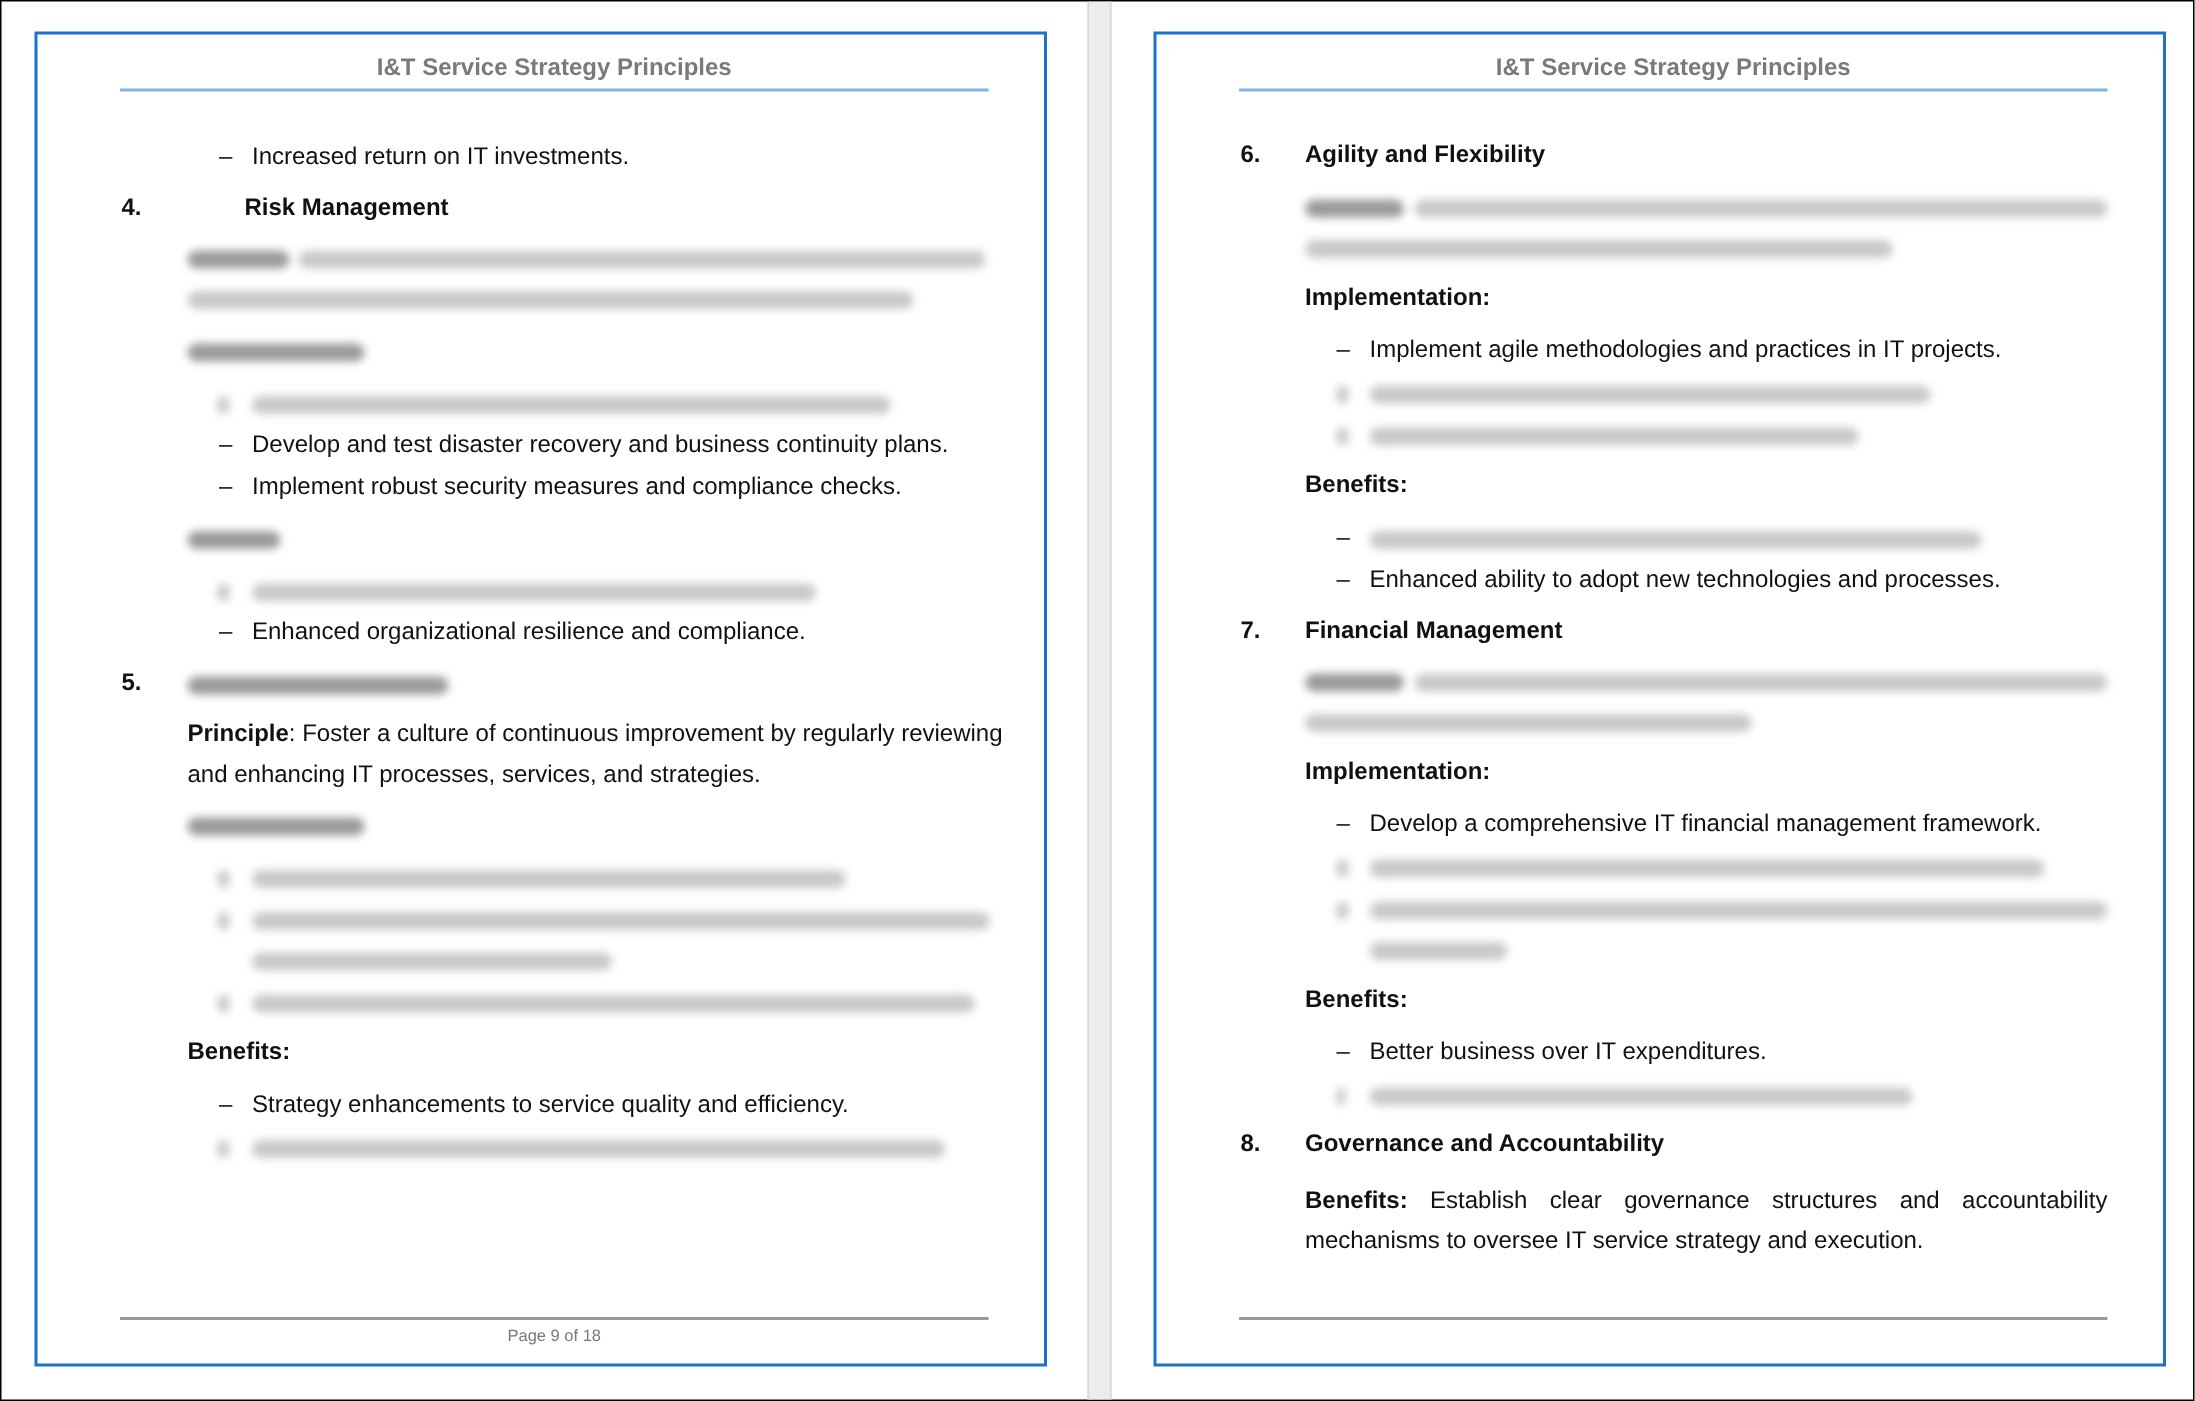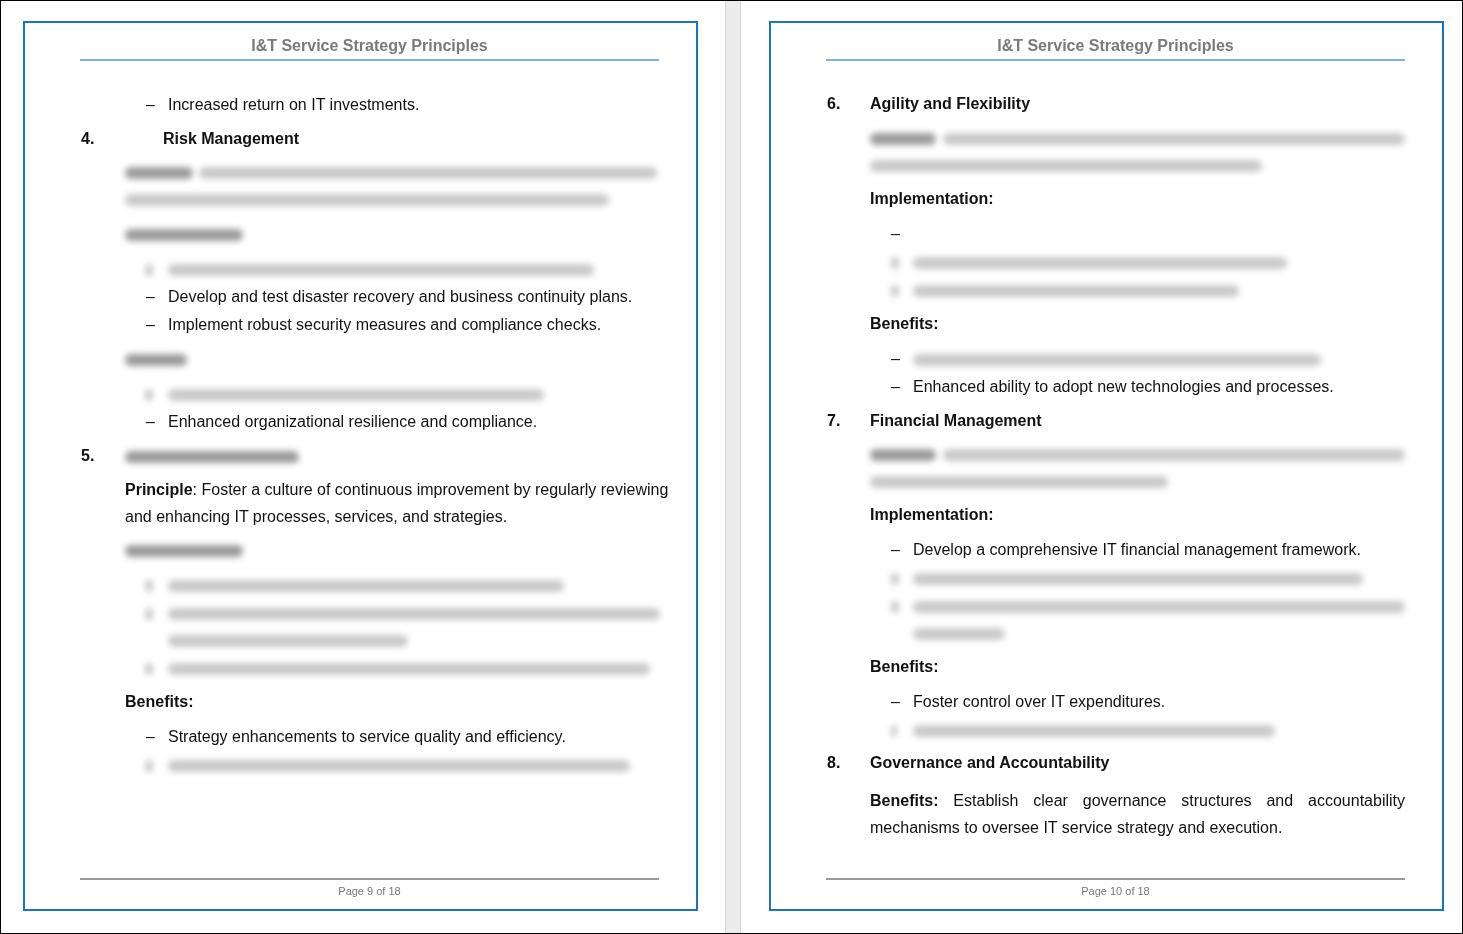--- a/index.html
+++ b/index.html
@@ -118,6 +118,7 @@
   <span class="ln title" style="left:99px;top:166px;">Implementation:</span>
 
   <span class="dash" style="left:120px;top:201px;">–</span>
+  <span class="ln" style="left:142px;top:201px;">Implement agile methodologies and practices in IT projects.</span>
 
   <div class="blur" style="left:120px;top:234px;width:8px;"></div>
   <div class="blur" style="left:142px;top:234px;width:374px;"></div>

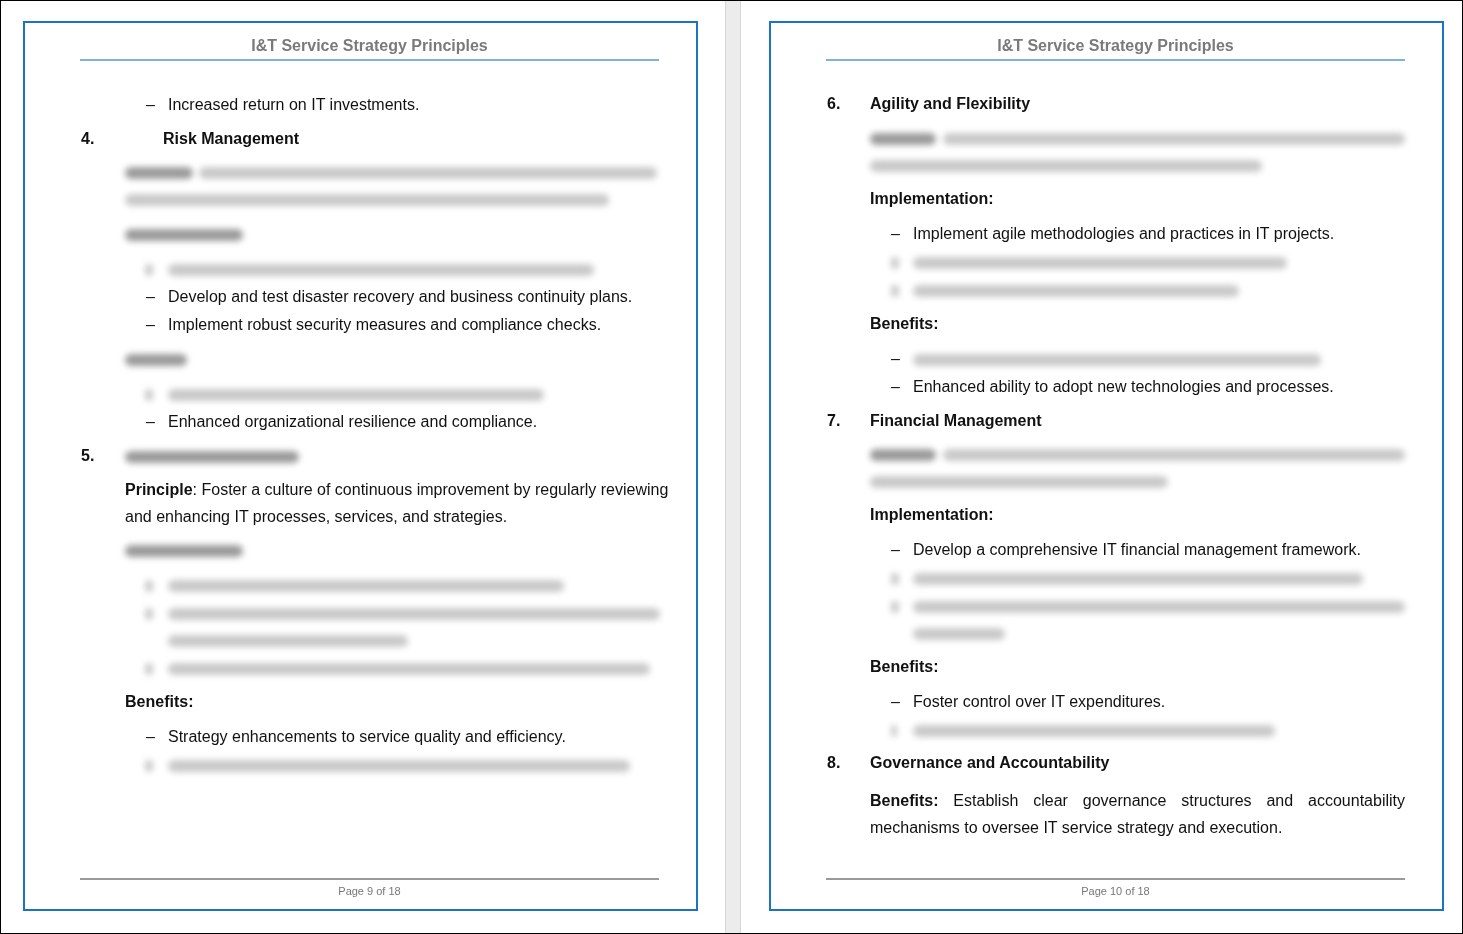--- a/index.html
+++ b/index.html
@@ -154,7 +154,7 @@
   <span class="ln title" style="left:99px;top:634px;">Benefits:</span>
 
   <span class="dash" style="left:120px;top:669px;">–</span>
-  <span class="ln" style="left:142px;top:669px;">Foster control over IT expenditures.</span>
+  <span class="ln" style="left:142px;top:669px;">Better business over IT expenditures.</span>
 
   <div class="blur" style="left:120px;top:702px;width:6px;"></div>
   <div class="blur" style="left:142px;top:702px;width:362px;"></div>

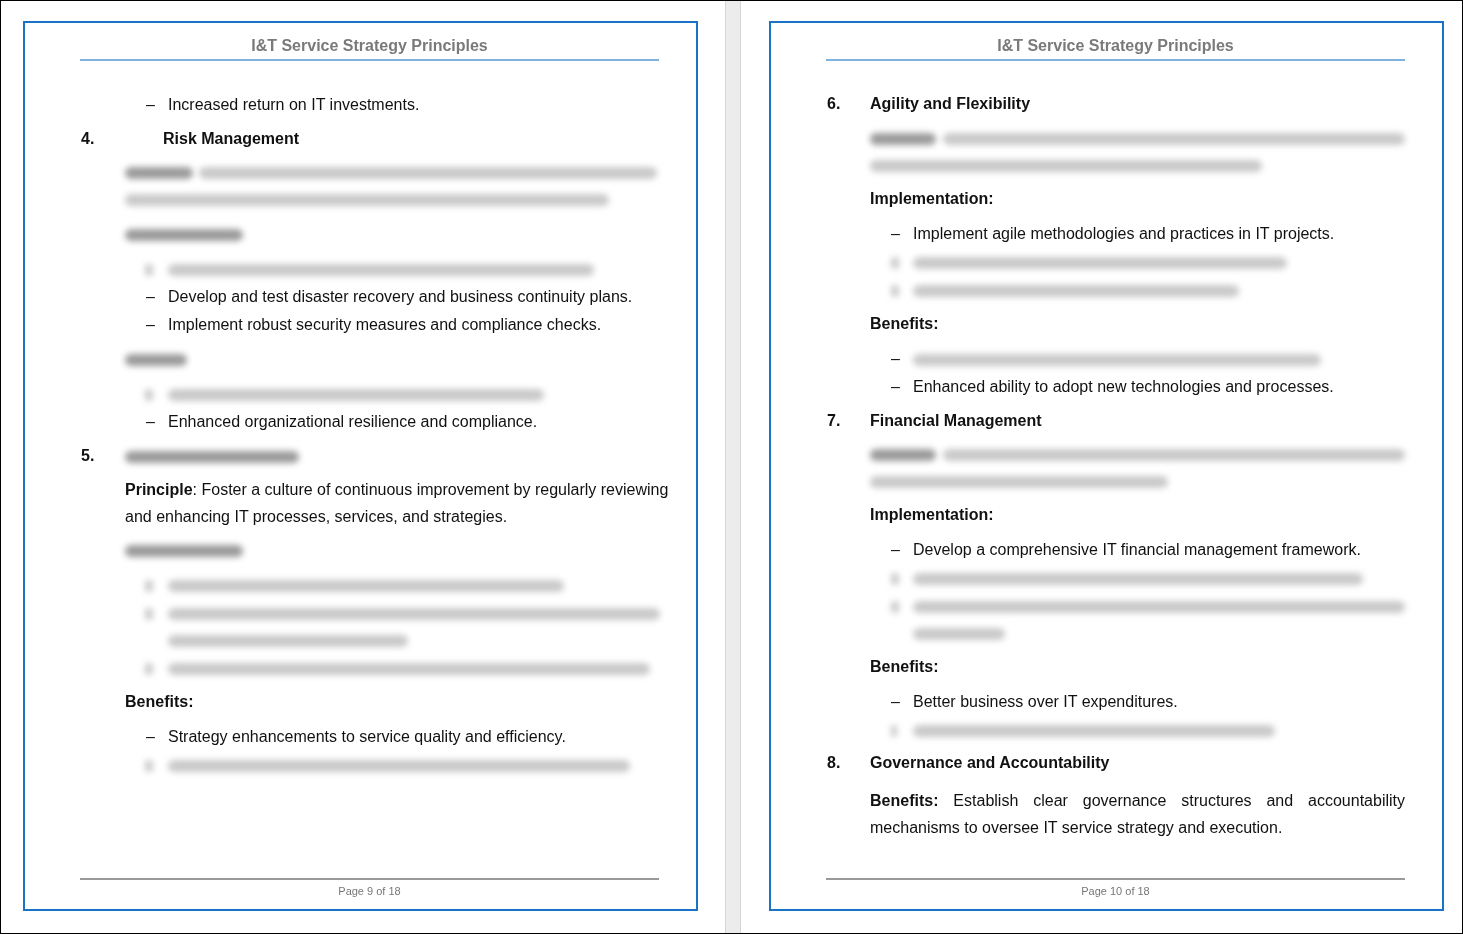--- a/index.html
+++ b/index.html
@@ -165,7 +165,6 @@
   <div class="ln just" style="left:99px;top:764px;width:535px;line-height:27px;"><b>Benefits:</b><span> Establish clear governance structures and accountability mechanisms to oversee IT service strategy and execution.</span></div>
 
   <div class="ftr-line"></div>
-  <div class="ftr">Page 10 of 18</div>
 </div>
 
 </body></html>

